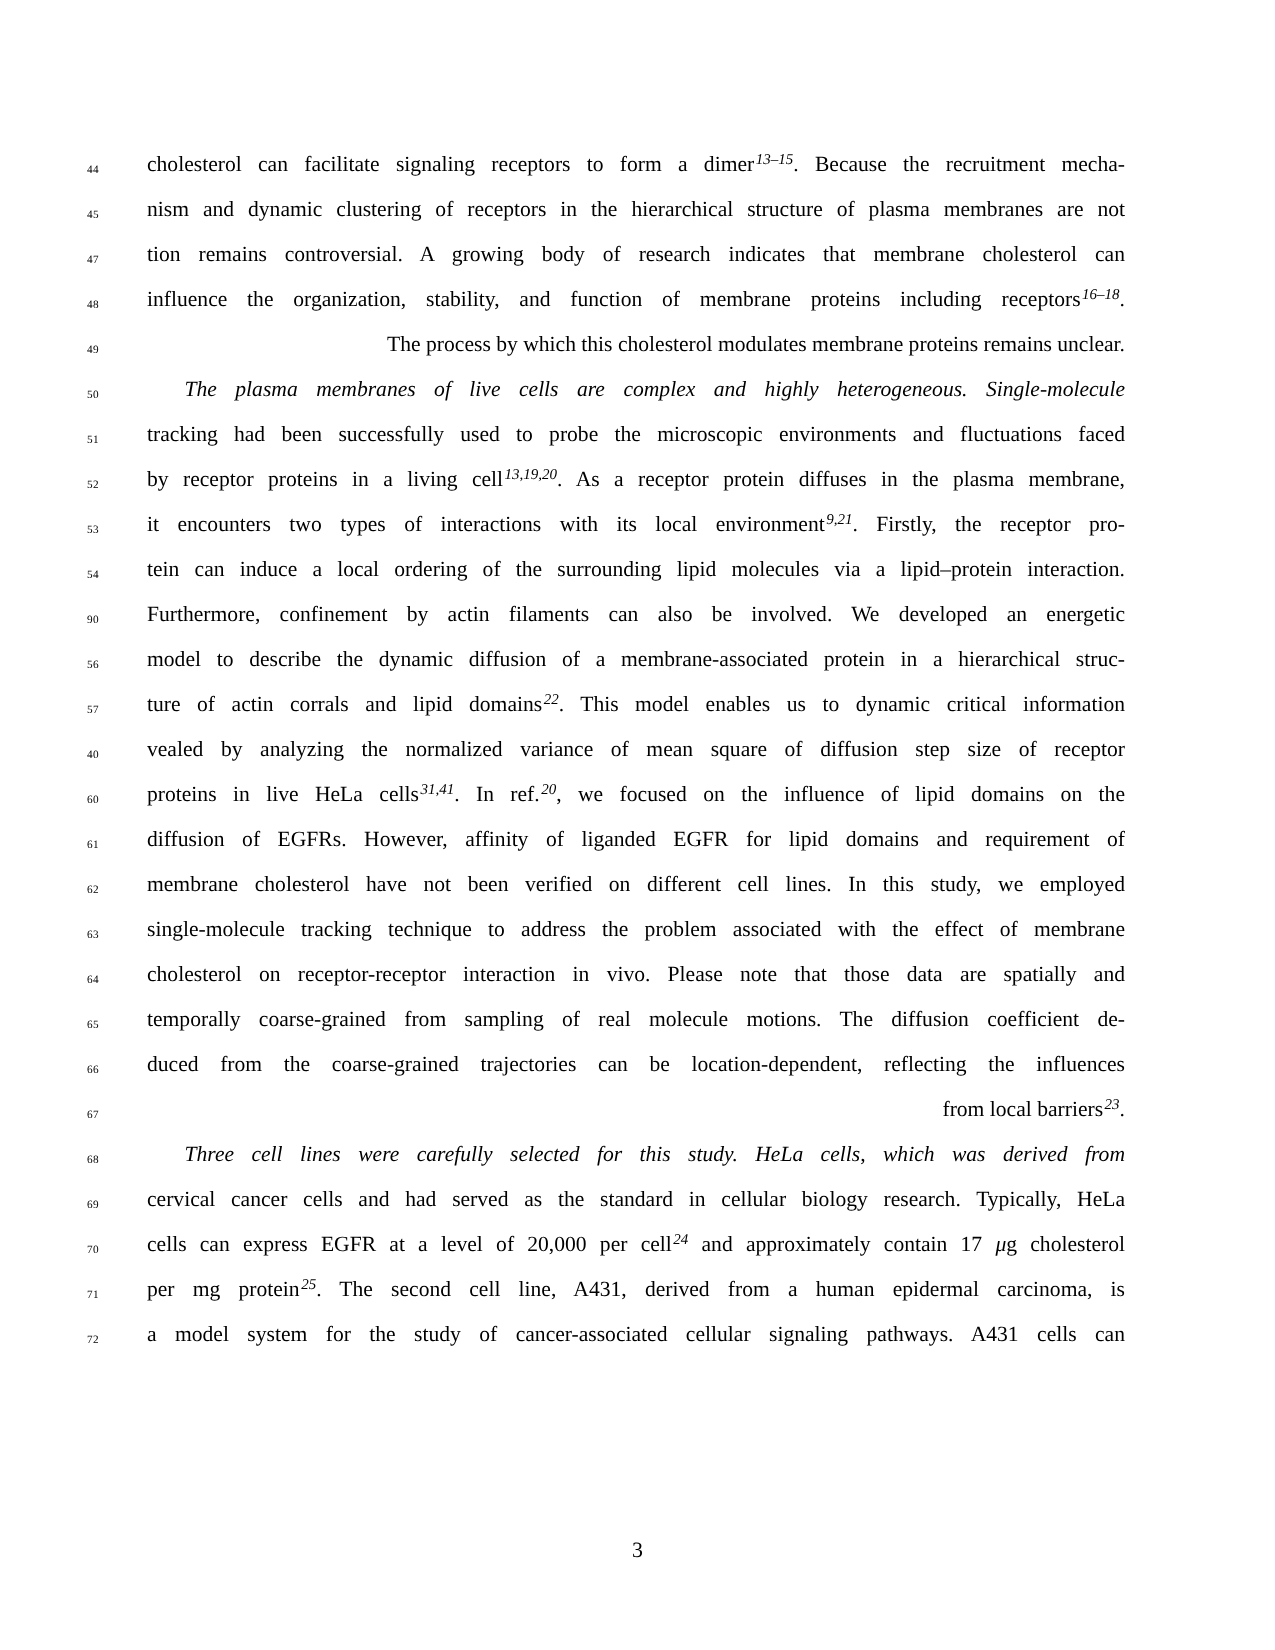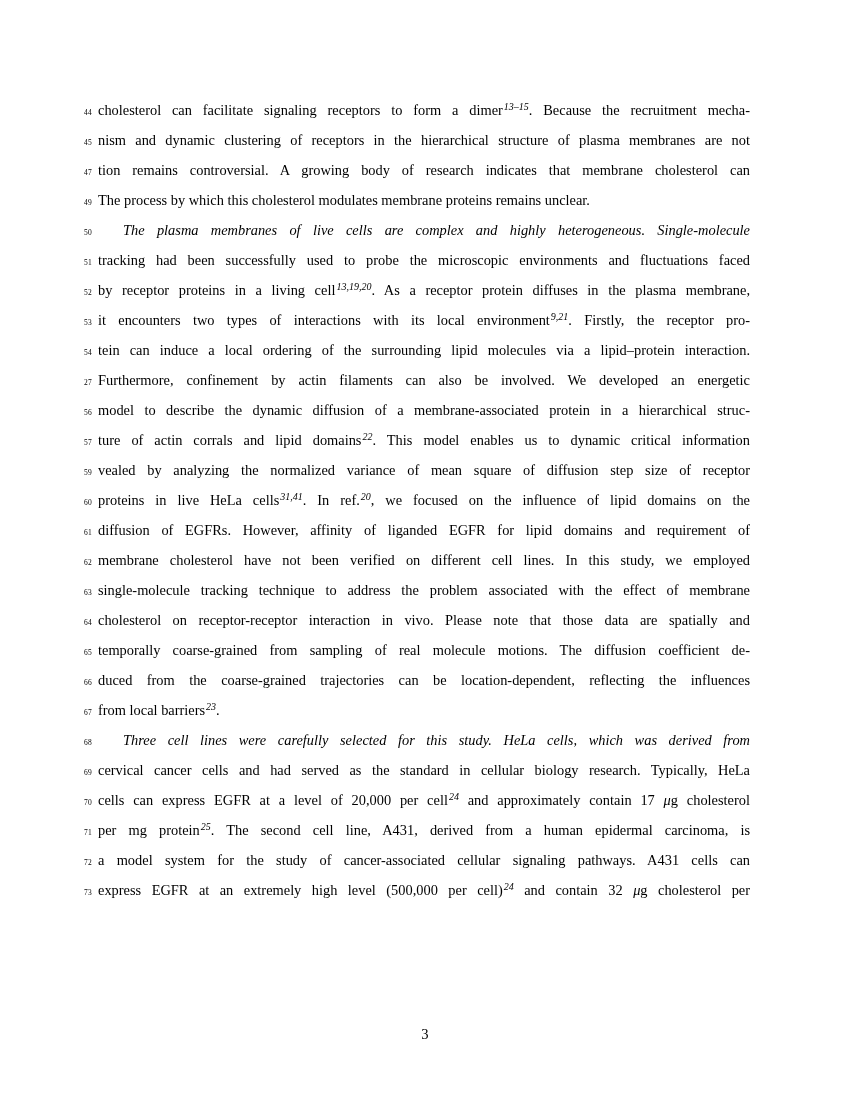--- a/index.html
+++ b/index.html
@@ -34,7 +34,6 @@
     height: 30px;
     line-height: 35.4px;
     font-size: 7.5px;
-    text-align: right;
     color: #000000;
     letter-spacing: 0.3px;
   }

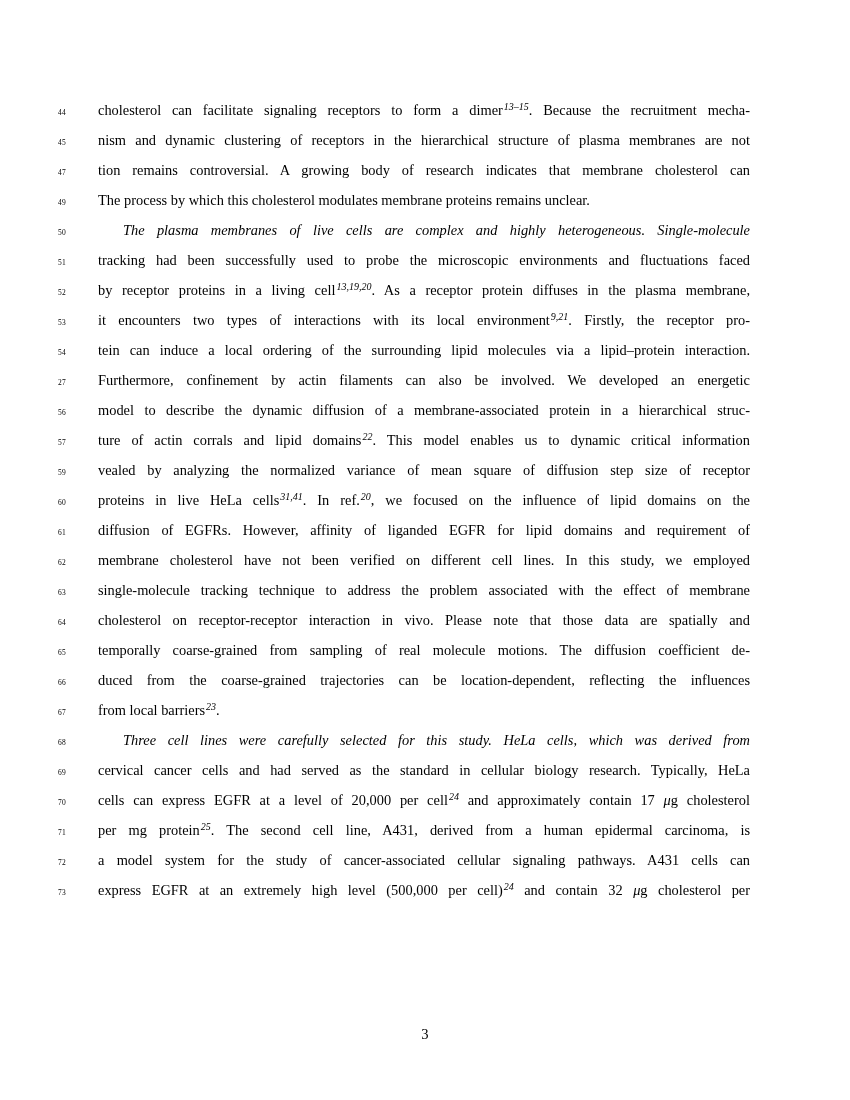--- a/index.html
+++ b/index.html
@@ -93,6 +93,10 @@
         <span class="num">47</span>
         <div class="txt"><span>tion remains controversial. A growing body of research indicates that membrane cholesterol can</span></div>
       </div>
+      <div class="line j">
+        <span class="num">48</span>
+        <div class="txt"><span>influence the organization, stability, and function of membrane proteins including receptors</span><span class="sup">16–18</span><span>.</span></div>
+      </div>
       <div class="line">
         <span class="num">49</span>
         <div class="txt"><span>The process by which this cholesterol modulates membrane proteins remains unclear.</span></div>

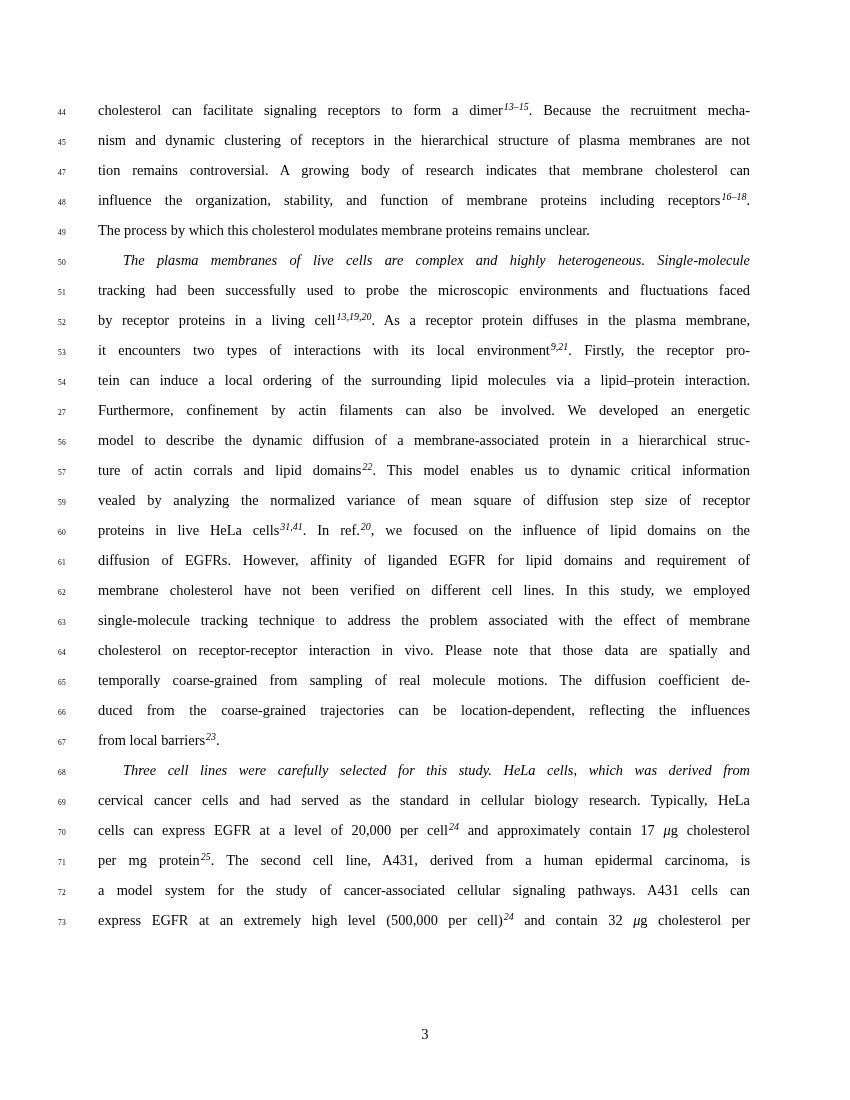--- a/index.html
+++ b/index.html
@@ -44,7 +44,7 @@
     line-height: 30px;
     font-size: 14.4px;
     overflow: hidden;
-    text-align: left;
+    text-align: right;
     white-space: normal;
   }
   .line.j .txt {

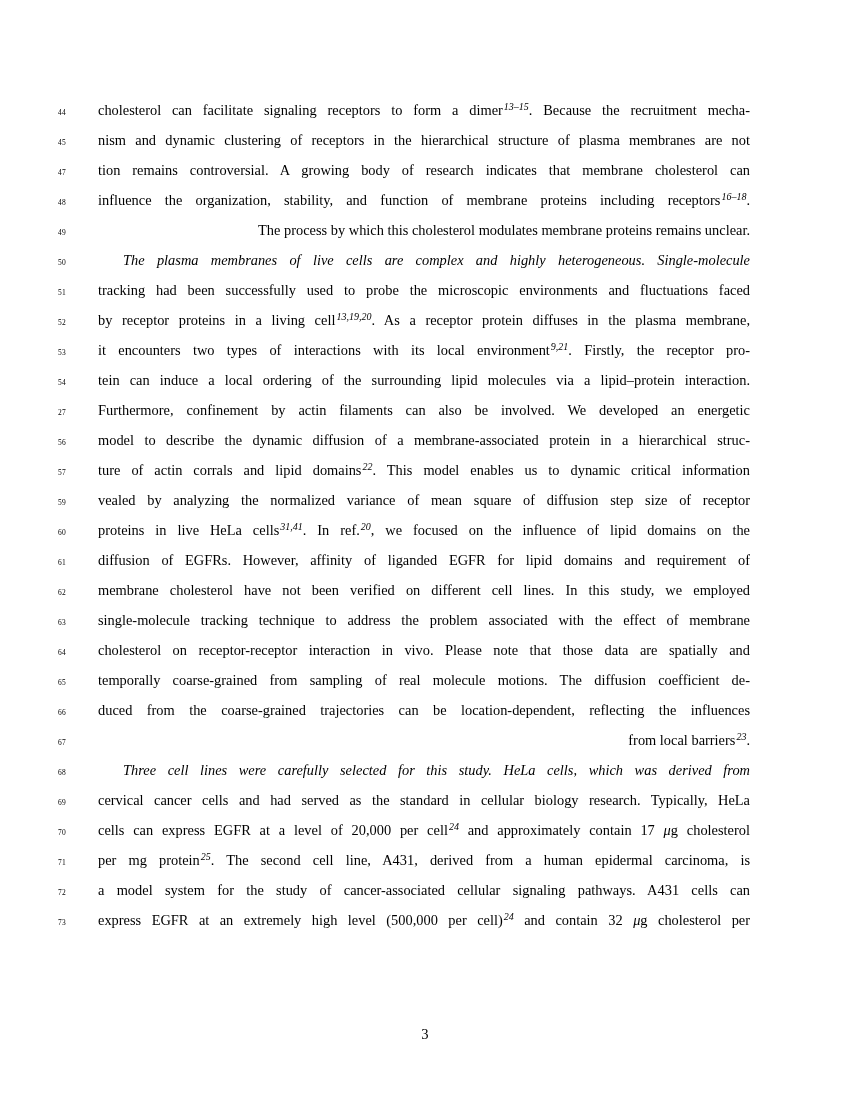--- a/index.html
+++ b/index.html
@@ -122,7 +122,7 @@
         <div class="txt"><span>tein can induce a local ordering of the surrounding lipid molecules via a lipid–protein interaction.</span></div>
       </div>
       <div class="line j">
-        <span class="num">27</span>
+        <span class="num">90</span>
         <div class="txt"><span>Furthermore, confinement by actin filaments can also be involved. We developed an energetic</span></div>
       </div>
       <div class="line j">

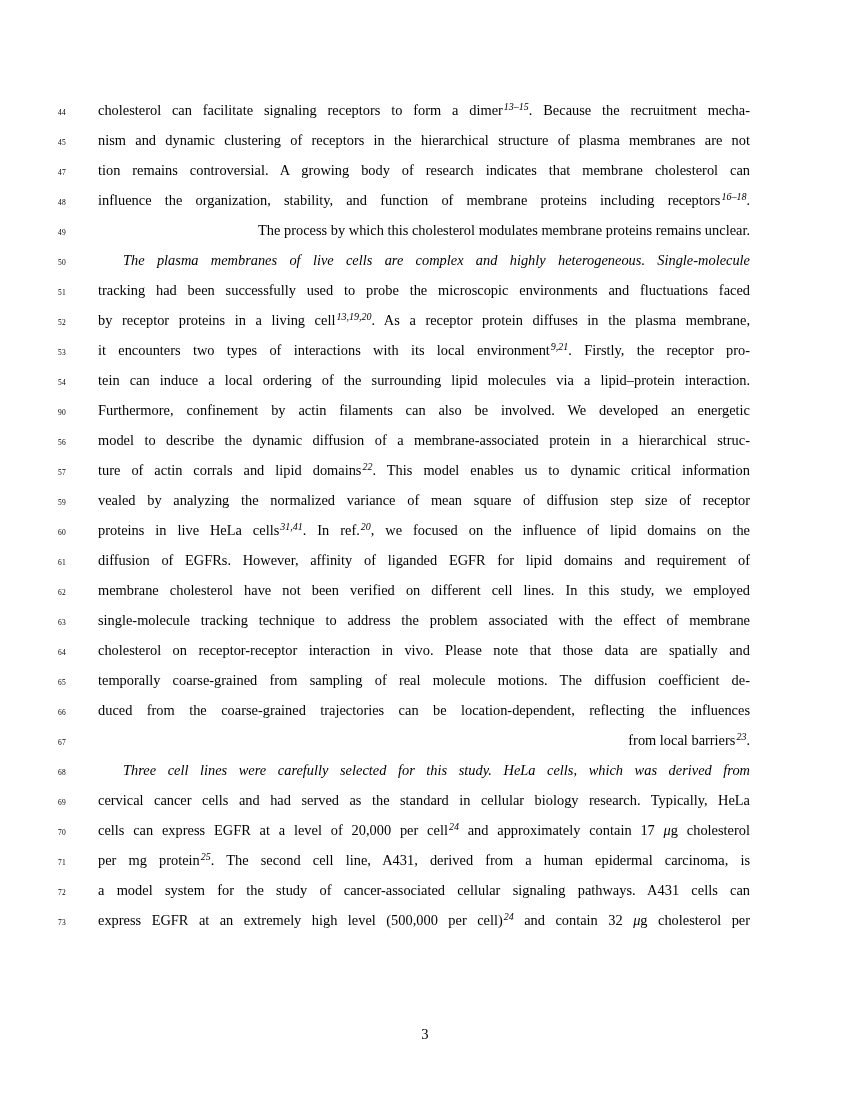--- a/index.html
+++ b/index.html
@@ -134,7 +134,7 @@
         <div class="txt"><span>ture of actin corrals and lipid domains</span><span class="sup">22</span><span>. This model enables us to dynamic critical information</span></div>
       </div>
       <div class="line j">
-        <span class="num">59</span>
+        <span class="num">40</span>
         <div class="txt"><span>vealed by analyzing the normalized variance of mean square of diffusion step size of receptor</span></div>
       </div>
       <div class="line j">

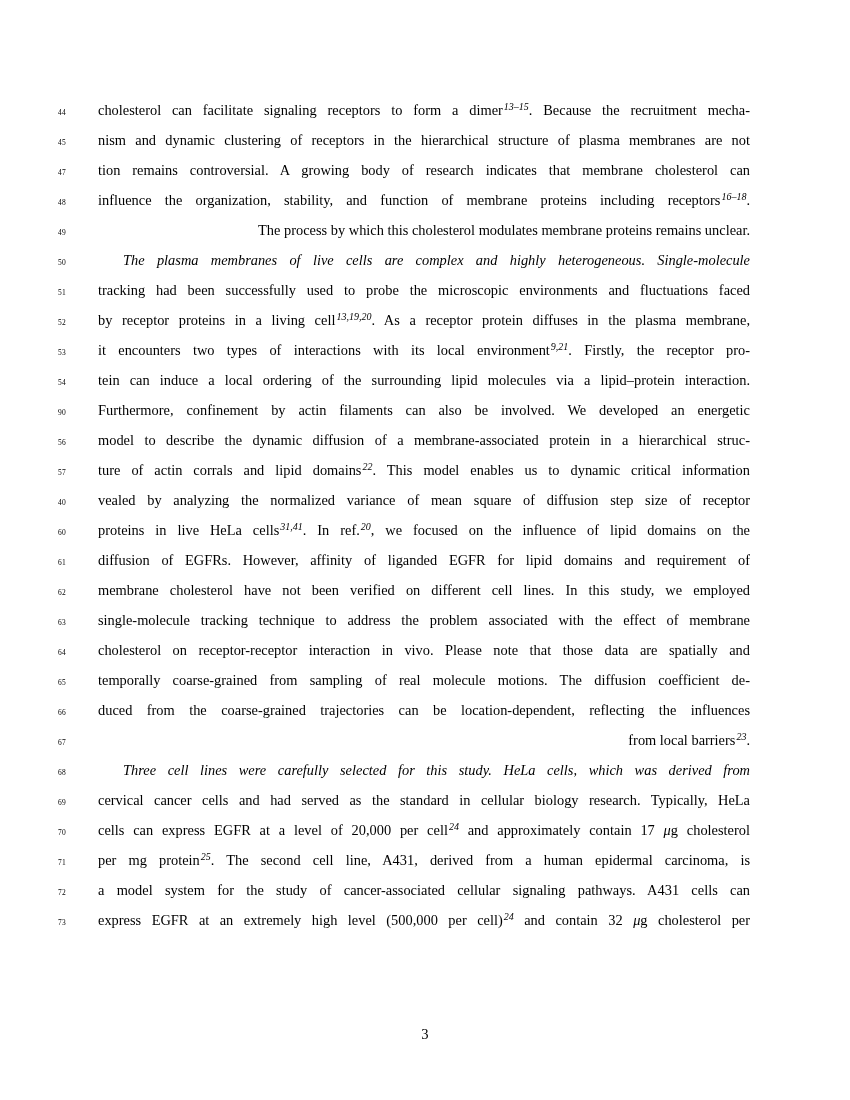--- a/index.html
+++ b/index.html
@@ -189,10 +189,6 @@
         <span class="num">72</span>
         <div class="txt"><span>a model system for the study of cancer-associated cellular signaling pathways. A431 cells can</span></div>
       </div>
-      <div class="line j">
-        <span class="num">73</span>
-        <div class="txt"><span>express EGFR at an extremely high level (500,000 per cell)</span><span class="sup">24</span><span> and contain 32 </span><span class="it">μ</span><span>g cholesterol per</span></div>
-      </div>
     </div>
   <div class="page-number">3</div>
 </div>

